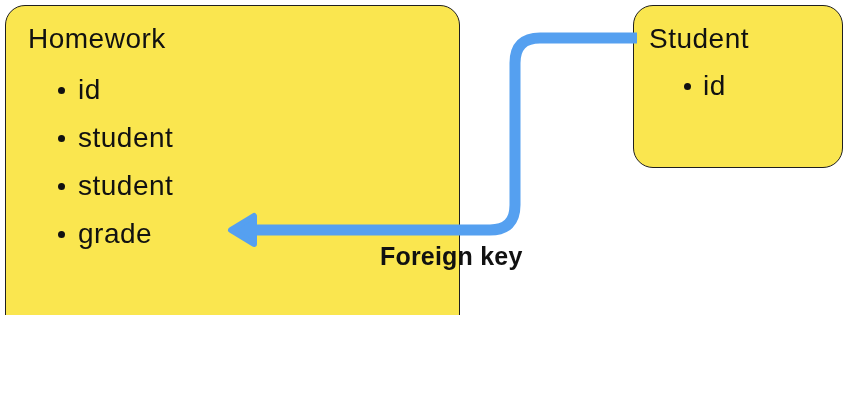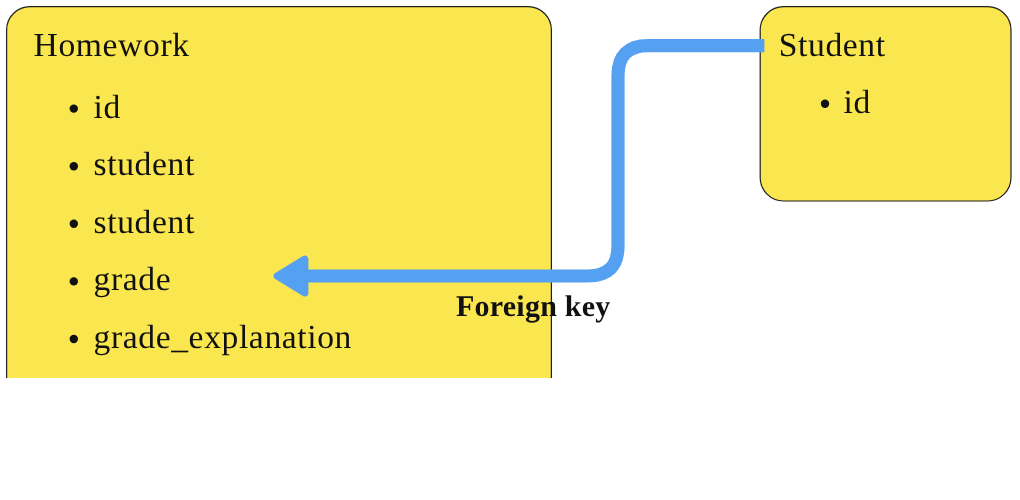--- a/index.html
+++ b/index.html
@@ -16,7 +16,7 @@
     width: 850px;
     height: 315px;
     background: var(--bg);
-    font-family: Liberation Serif, serif;
+    font-family: Liberation Sans, sans-serif;
     color: var(--text);
     overflow: hidden;
   }

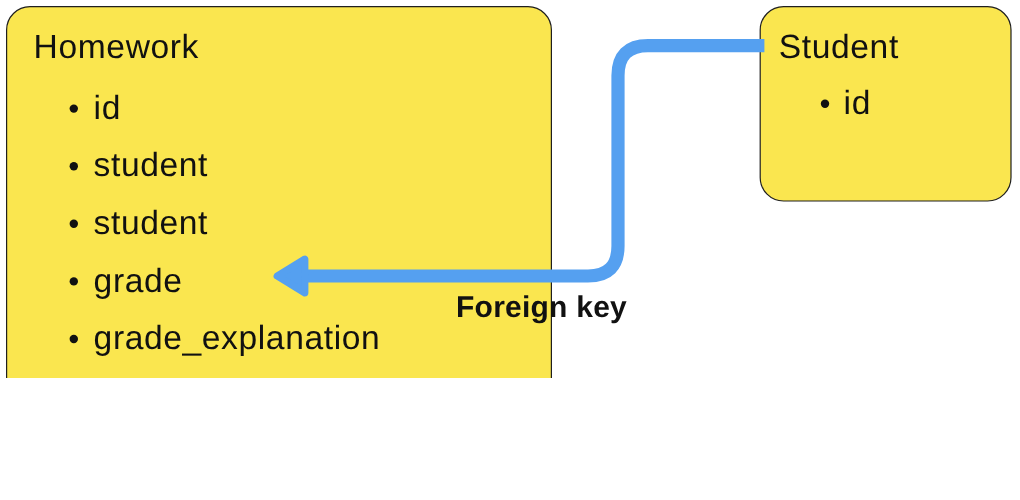--- a/index.html
+++ b/index.html
@@ -93,7 +93,6 @@
       <li>student</li>
       <li>student</li>
       <li>grade</li>
-      <li>grade_explanation</li>
     </ul>
   </div>
 

